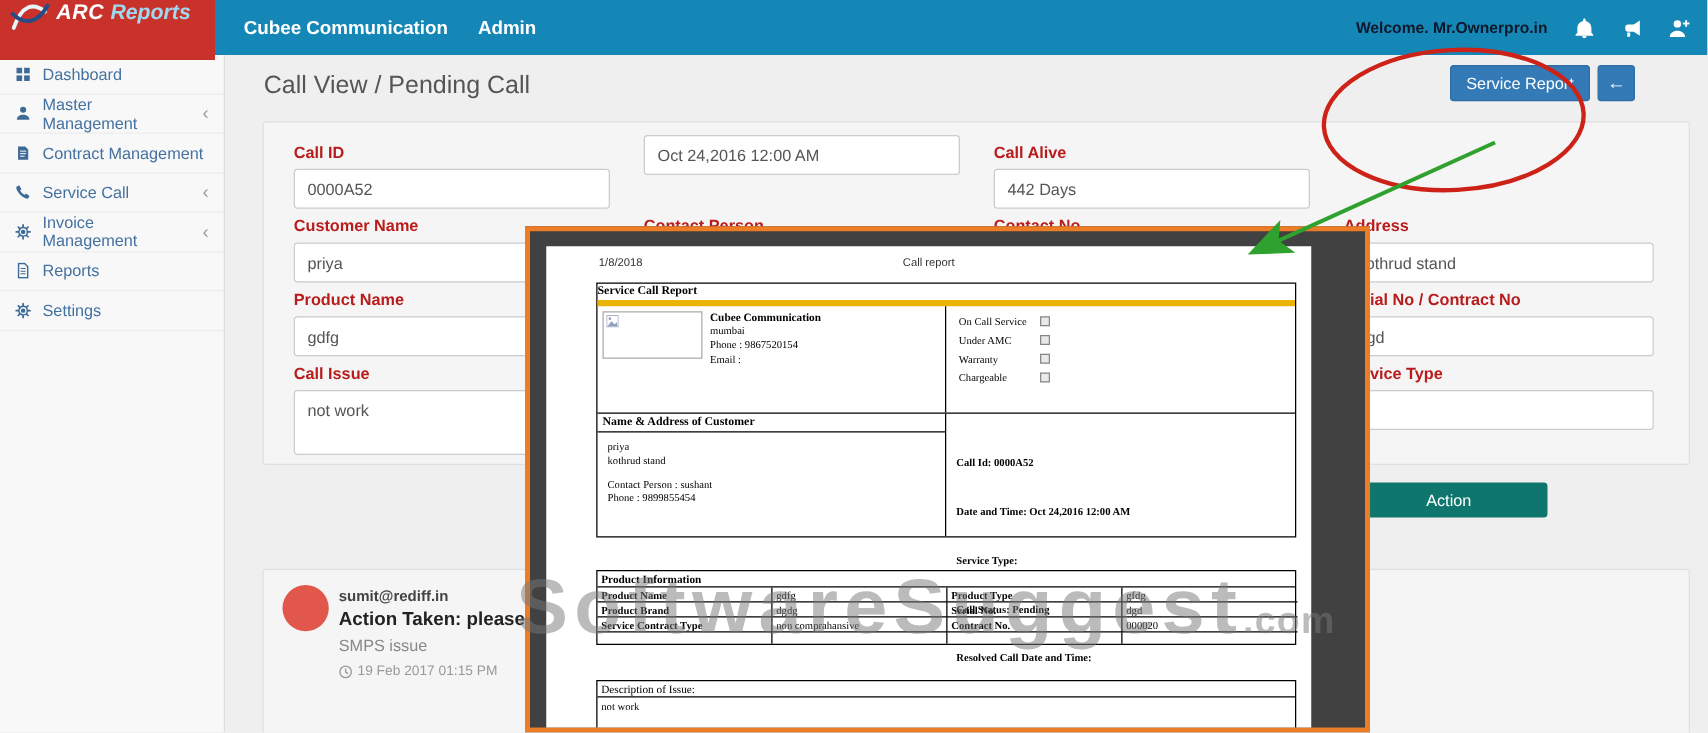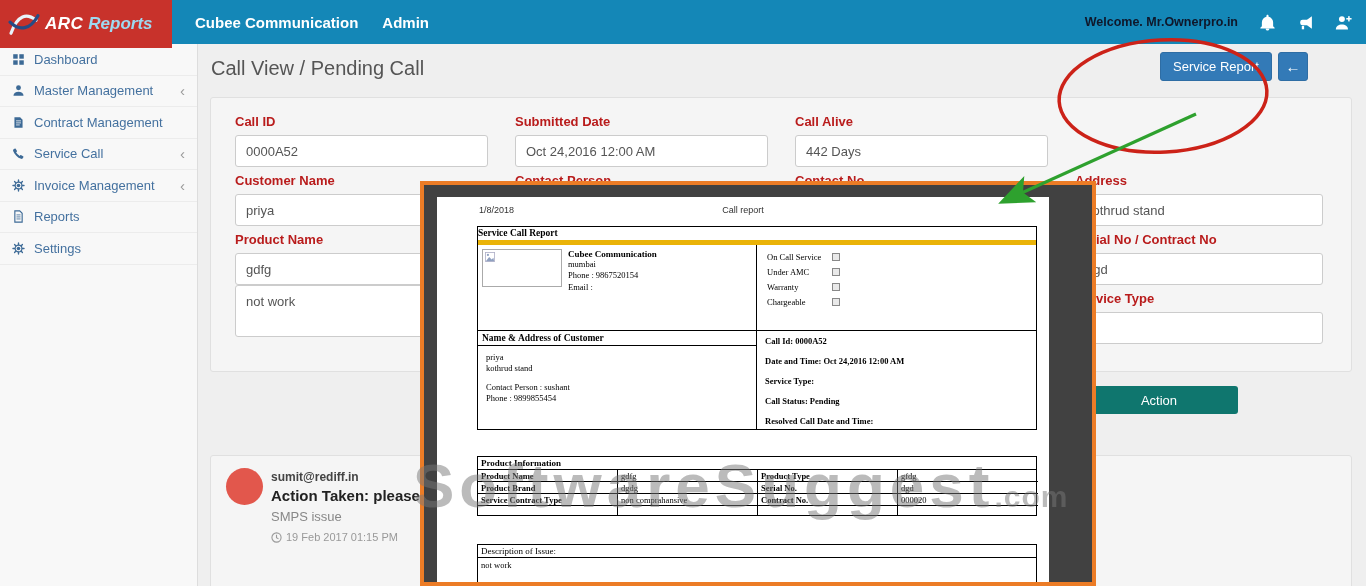--- a/index.html
+++ b/index.html
@@ -9,7 +9,7 @@
   
   .navbar { position:absolute; top:0; left:0; width:1366px; height:44px; background:#1487b7; z-index:10; }
   .logo-block { position:absolute; top:0; left:0; width:172px; height:48px; background:#c8322b;
-                display:flex; align-items:center; padding-left:8px; gap:5px; z-index:11; cursor:pointer; }
+                display:flex; align-items:flex-start; padding-left:8px; gap:5px; z-index:11; cursor:pointer; }
   .brand-arc { color:#fff; font-weight:bold; font-style:italic; font-size:17px; letter-spacing:.5px; }
   .brand-prolite { color:#9ed9f0; font-weight:bold; font-style:italic; font-size:17px; }
   .nav-menu { position:absolute; left:195px; top:0; height:44px; display:flex; align-items:center; gap:24px; }

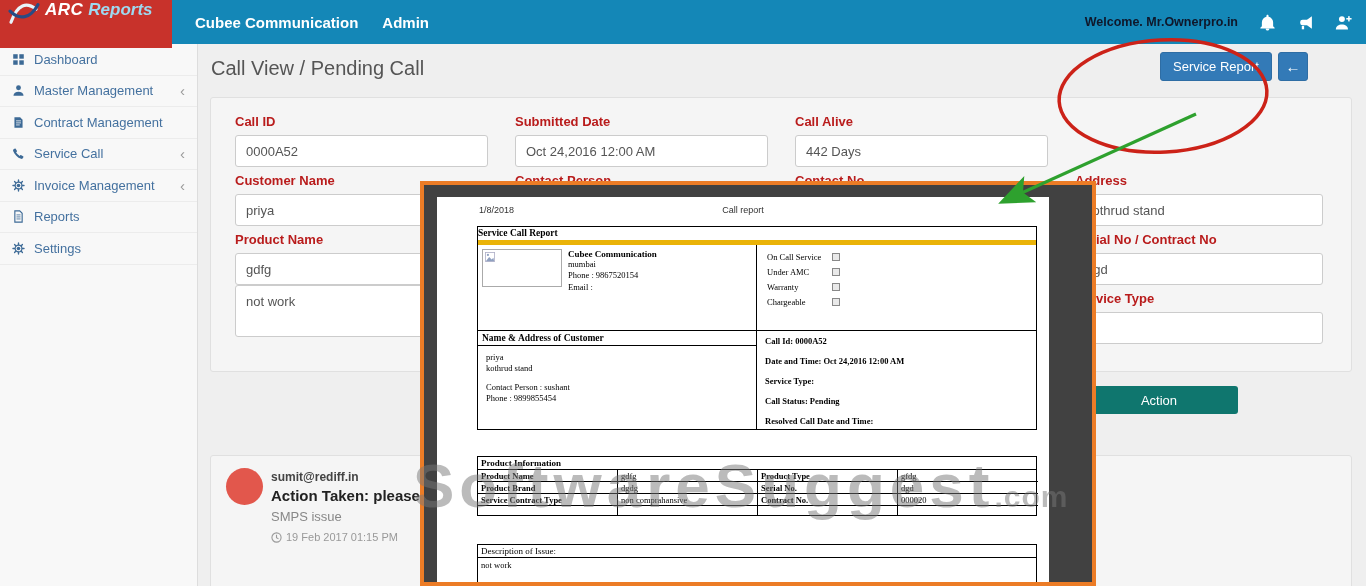--- a/index.html
+++ b/index.html
@@ -19,7 +19,7 @@
   .nav-ico { width:17px; height:17px; fill:#fff; cursor:pointer; }
 
   
-  .sidebar { position:absolute; top:44px; left:0; width:198px; height:542px; background:#f8f8f8;
+  .sidebar { position:absolute; top:44px; left:0; width:180px; height:542px; background:#f8f8f8;
              border-right:1px solid #ddd; z-index:5; }
   .side-item { display:flex; align-items:center; height:31.5px; padding:0 12px; gap:9px;
                border-bottom:1px solid #ececec; color:#44719f; font-size:13px; cursor:pointer; }

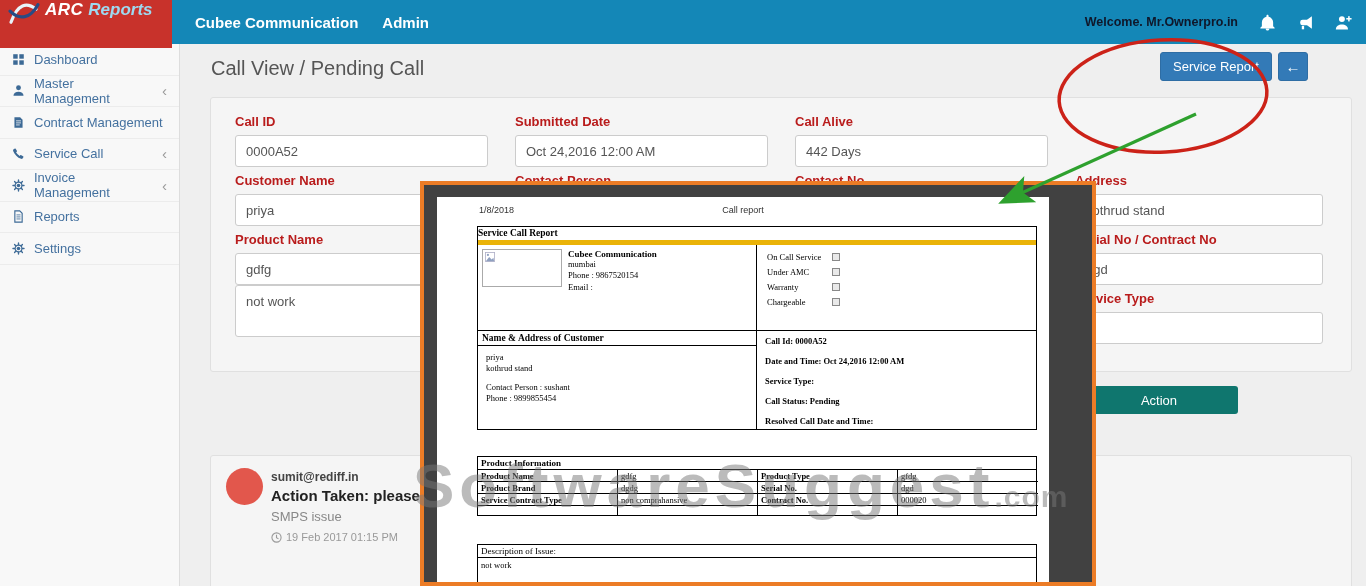--- a/index.html
+++ b/index.html
@@ -232,7 +232,6 @@
       <input value="0000A52" style="">
     </div>
     <div class="field">
-      <label>Submitted Date</label>
       <input value="Oct 24,2016 12:00 AM" style="">
     </div>
     <div class="field">

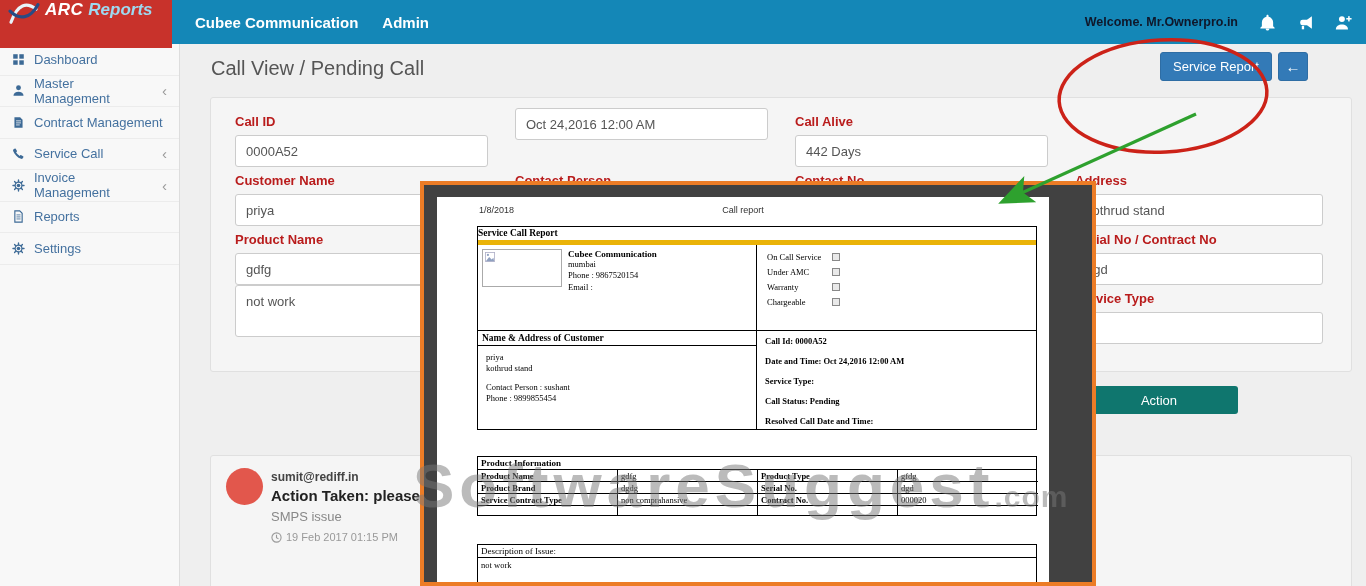--- a/index.html
+++ b/index.html
@@ -269,6 +269,7 @@
     </div>
 
     <div class="field">
+      <label>Call Issue</label>
       <textarea style="">not work</textarea>
     </div>
     <div></div>

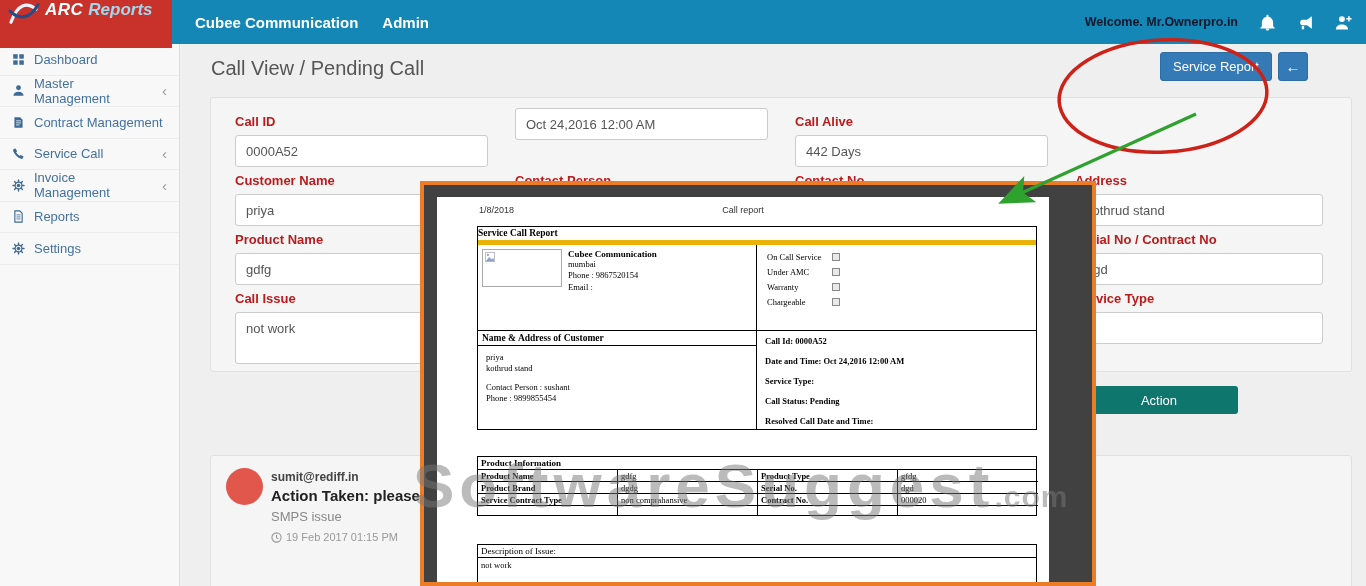--- a/index.html
+++ b/index.html
@@ -87,7 +87,7 @@
   .cust-lines { padding:6px 8px; font-size:8.5px; line-height:1.3; }
   .cust-gap { margin-top:8px; }
   .call-lines { padding:5px 8px; }
-  .call-line { font-size:8.5px; font-weight:bold; margin-bottom:10px; }
+  .call-line { font-size:8.5px; font-weight:bold; margin-bottom:10px;margin-top:29px; }
   .prod-table { margin:26px 12px 0 40px; border:1px solid #000; }
   .prod-head { font-weight:bold; font-size:9px; padding:1px 3px; border-bottom:1px solid #000; }
   .prod-row { display:grid; grid-template-columns:140px 140px 140px 140px; }

